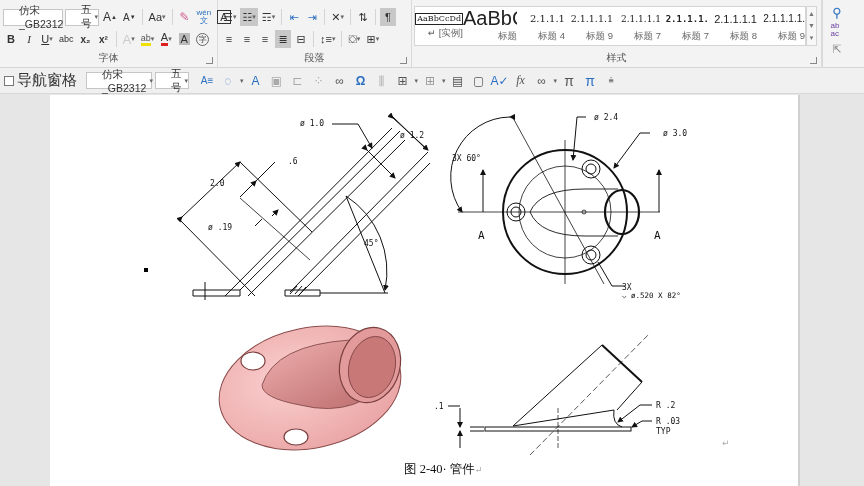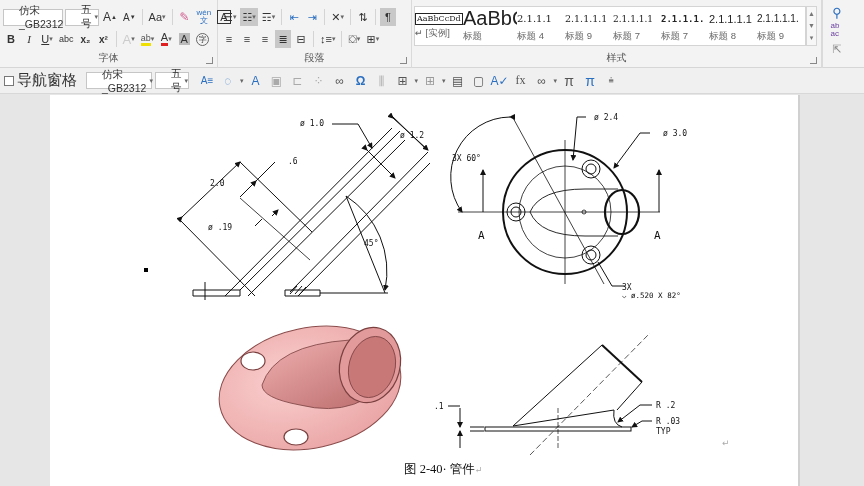--- a/index.html
+++ b/index.html
@@ -16,7 +16,7 @@
 .sep{width:1px;height:16px;background:#d4d4d4;margin:0 2px}
 .dd-s{font-size:7px;color:#666}
 .styles{position:absolute;left:414px;top:6px;width:392px;height:40px;border:1px solid #d4d4d4;background:#fff;display:flex}
-.sty{width:55px;height:38px;display:flex;flex-direction:column;align-items:flex-start;justify-content:center}
+.sty{width:55px;height:38px;display:flex;flex-direction:column;align-items:flex-end;justify-content:center}
 .sty .pv{font-size:10px;color:#222;height:18px;display:flex;align-items:center;white-space:nowrap;overflow:hidden;max-width:54px}
 .sty .nm{font-size:9.5px;color:#666;margin-top:2px}
 .scroll{position:absolute;left:806px;top:6px;width:11px;height:40px;border:1px solid #d4d4d4;background:#f7f7f7;font-size:7px;color:#777;display:flex;flex-direction:column;align-items:center;justify-content:space-around}

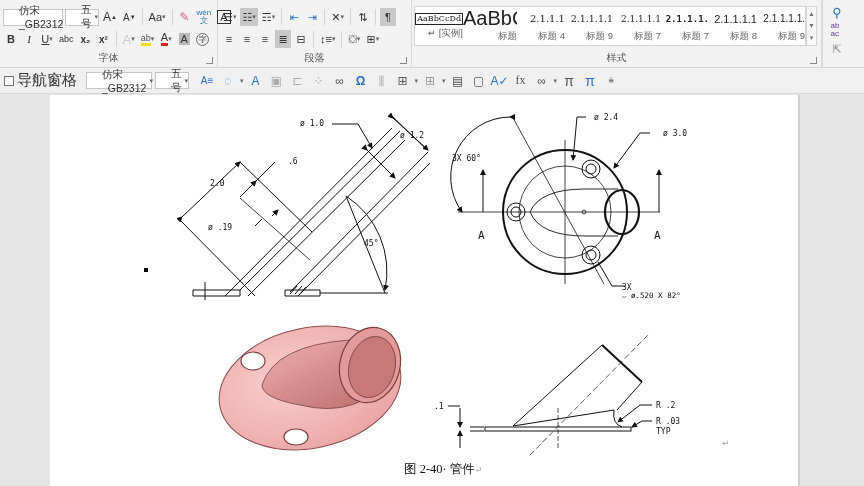--- a/index.html
+++ b/index.html
@@ -268,7 +268,7 @@
   <div class="ti">▤</div>
   <div class="ti">▢</div>
   <div class="ti blue">A✓</div>
-  <div class="ti" style="font-family:'Liberation Serif',serif;">fx</div>
+  <div class="ti" style="font-family:'Liberation Serif',serif;font-style:italic">fx</div>
   <div class="ti">∞</div>
     <span class="dd-s">▾</span>
   <div class="ti" style="font-size:14px">π</div>

